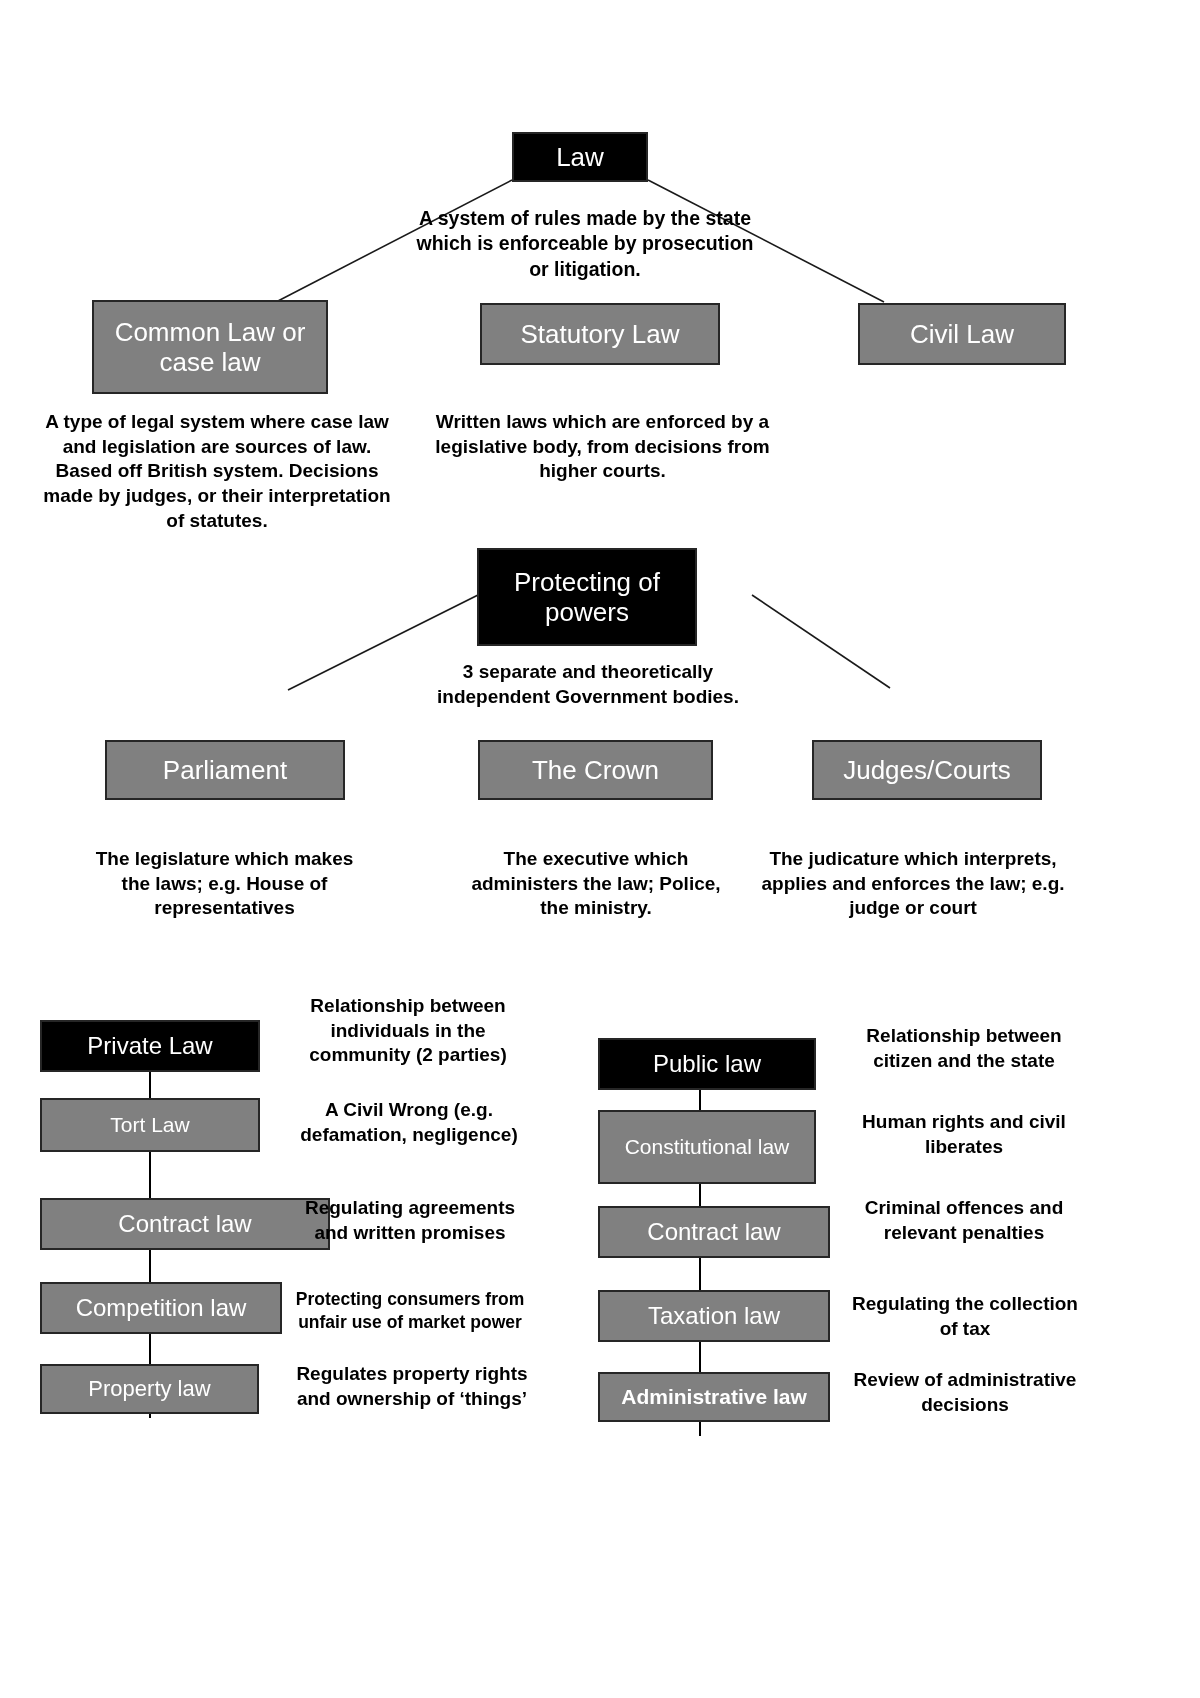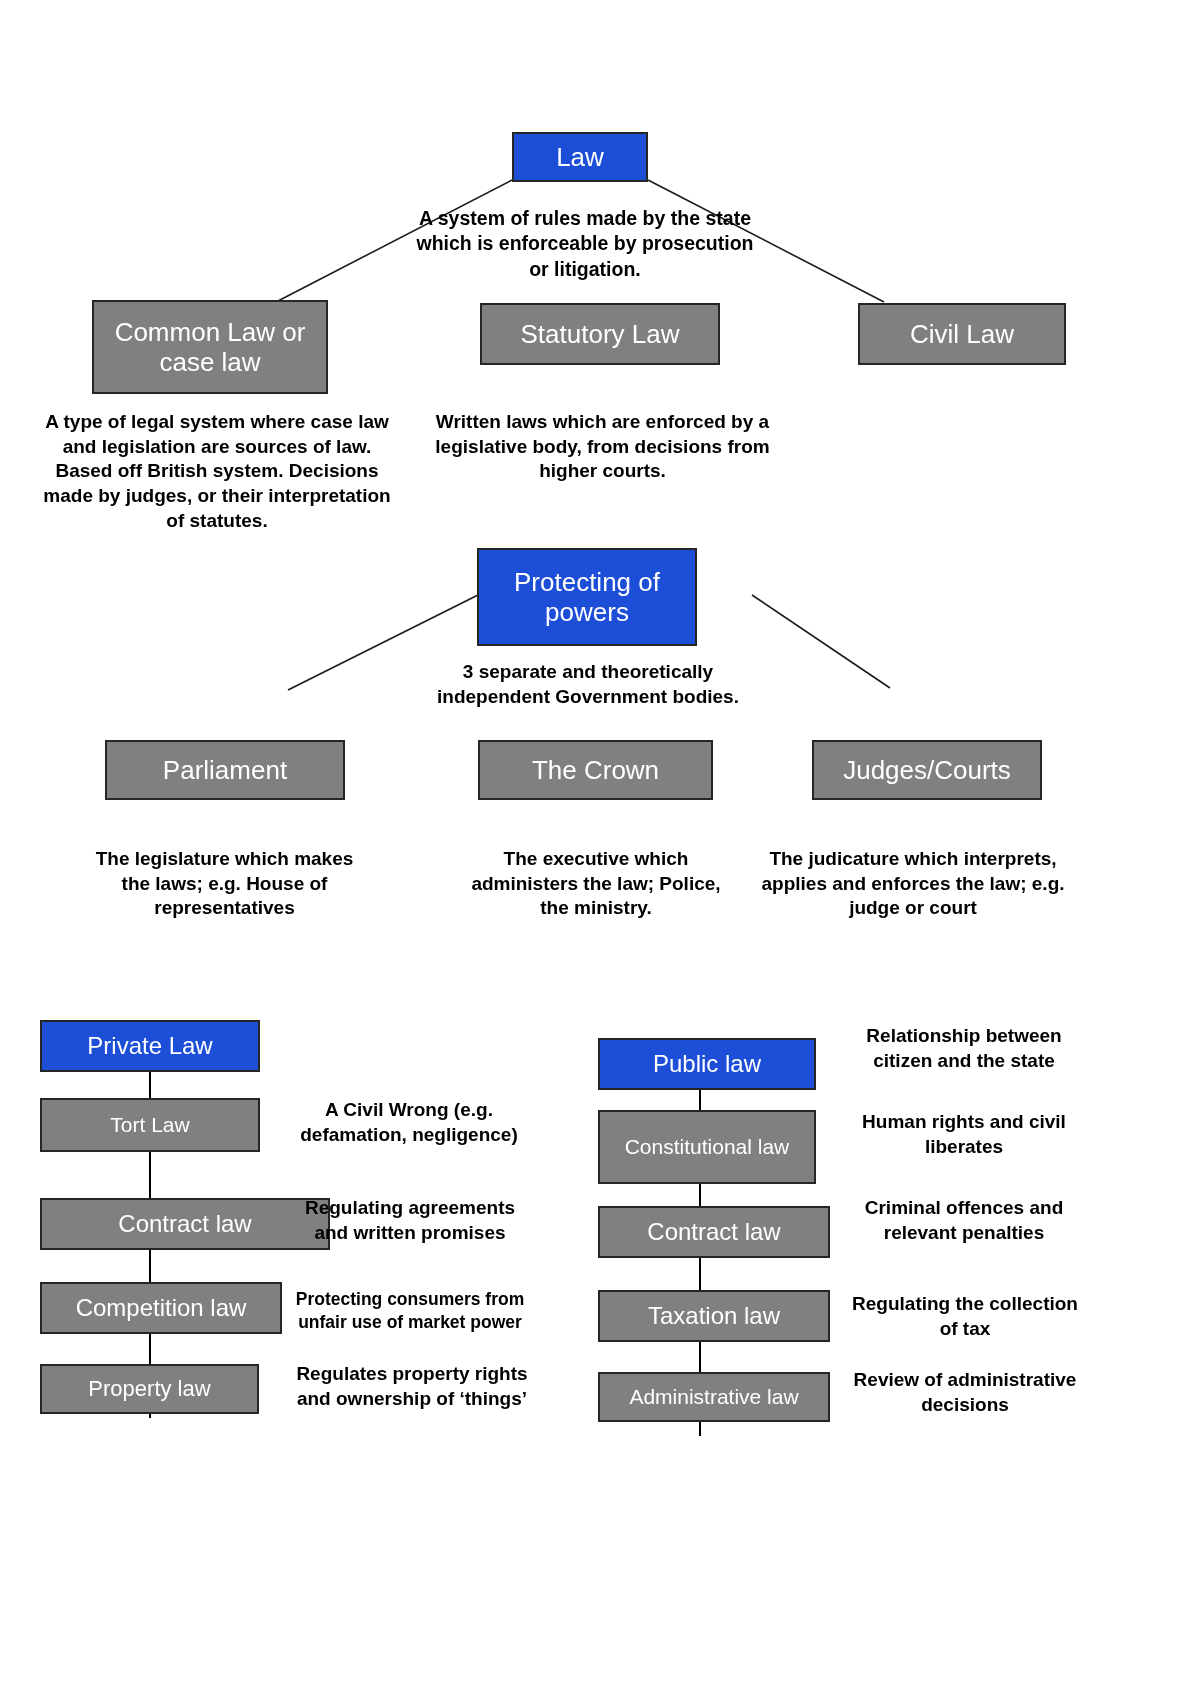--- a/index.html
+++ b/index.html
@@ -31,7 +31,7 @@
     line-height: 1.16;
     padding: 2px 4px;
   }
-  .node.blue  { background: #1d4ed8; }
+  .node.blue  { background: #000000; }
   .node.gray  { background: #808080; }
 
   .caption {

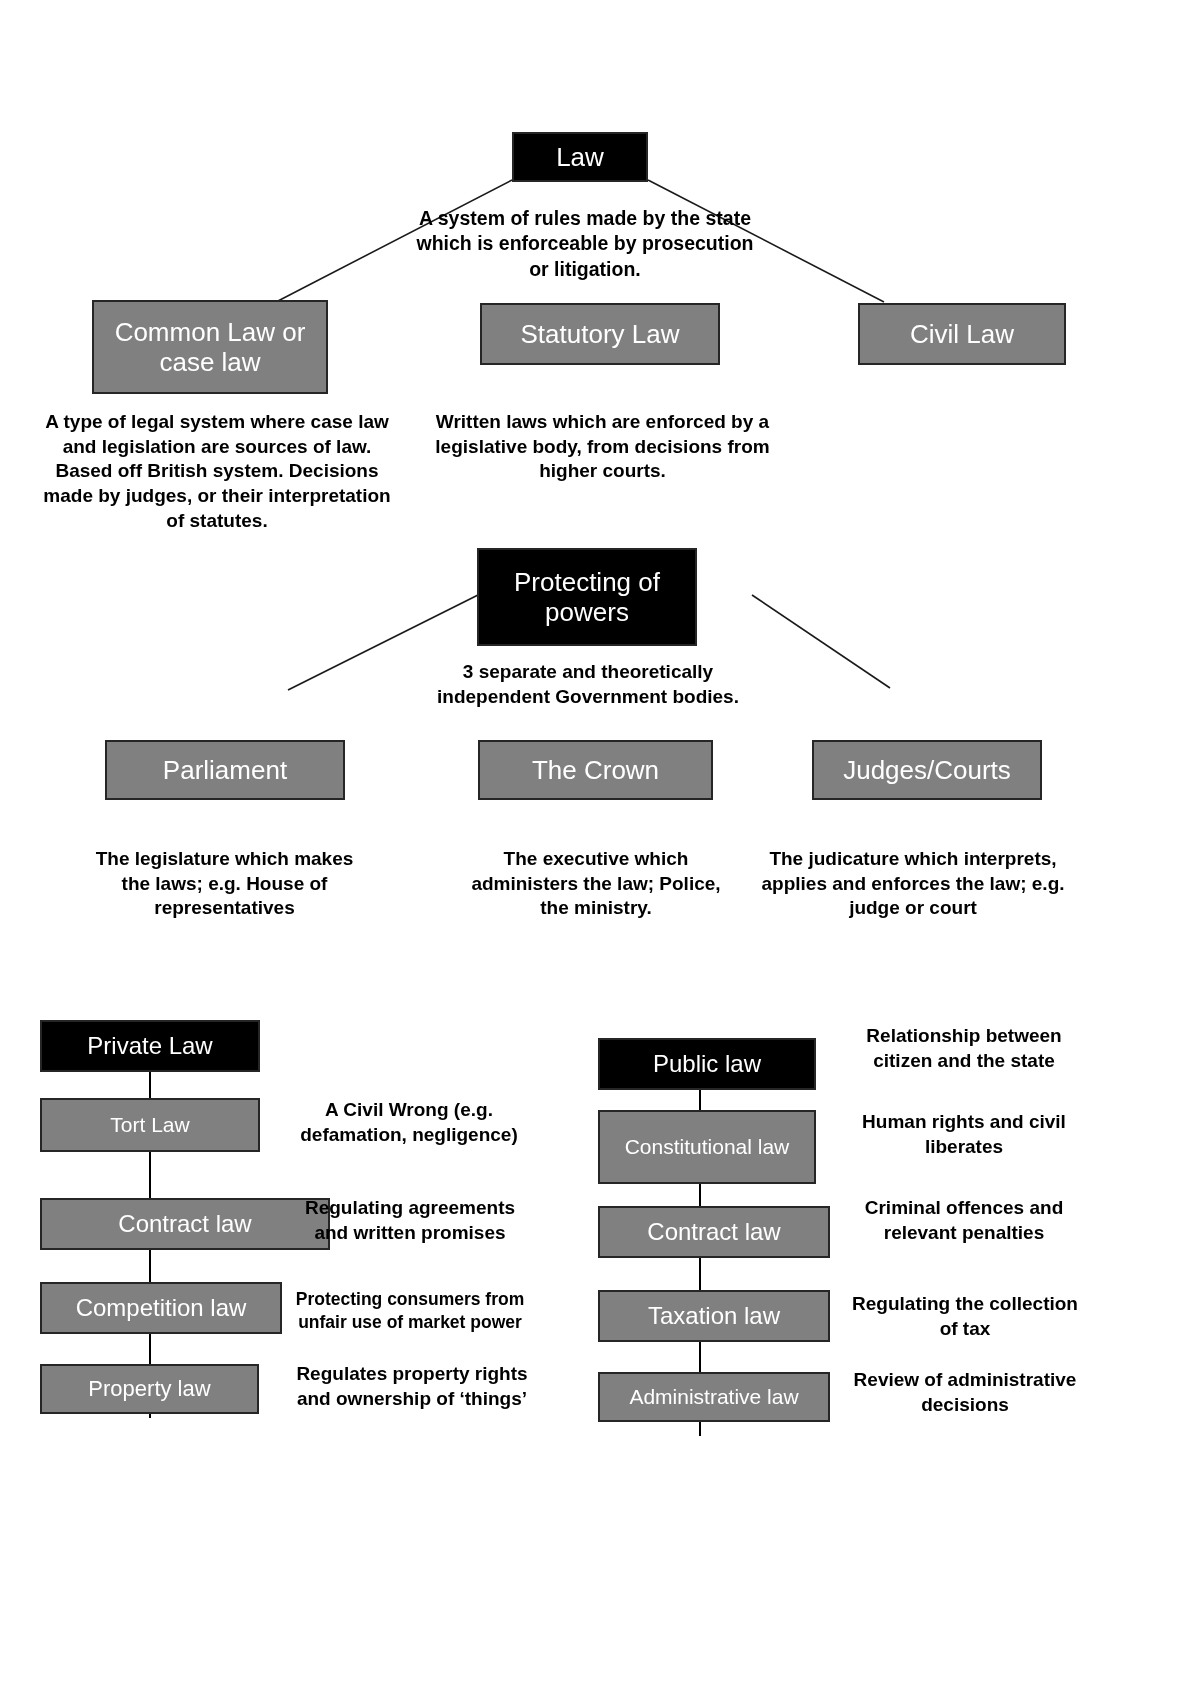--- a/index.html
+++ b/index.html
@@ -118,6 +118,7 @@
   <div class="node blue" style="left:40px; top:1020px; width:220px; height:52px; font-size:24px;">
     <span>Private Law</span>
   </div>
+  <div class="caption" style="left:288px; top:994px; width:240px; font-size:19px;">Relationship between individuals in the community (2 parties)</div>
 
   <div class="node gray" style="left:40px; top:1098px; width:220px; height:54px; font-size:21px;">
     <span>Tort Law</span>

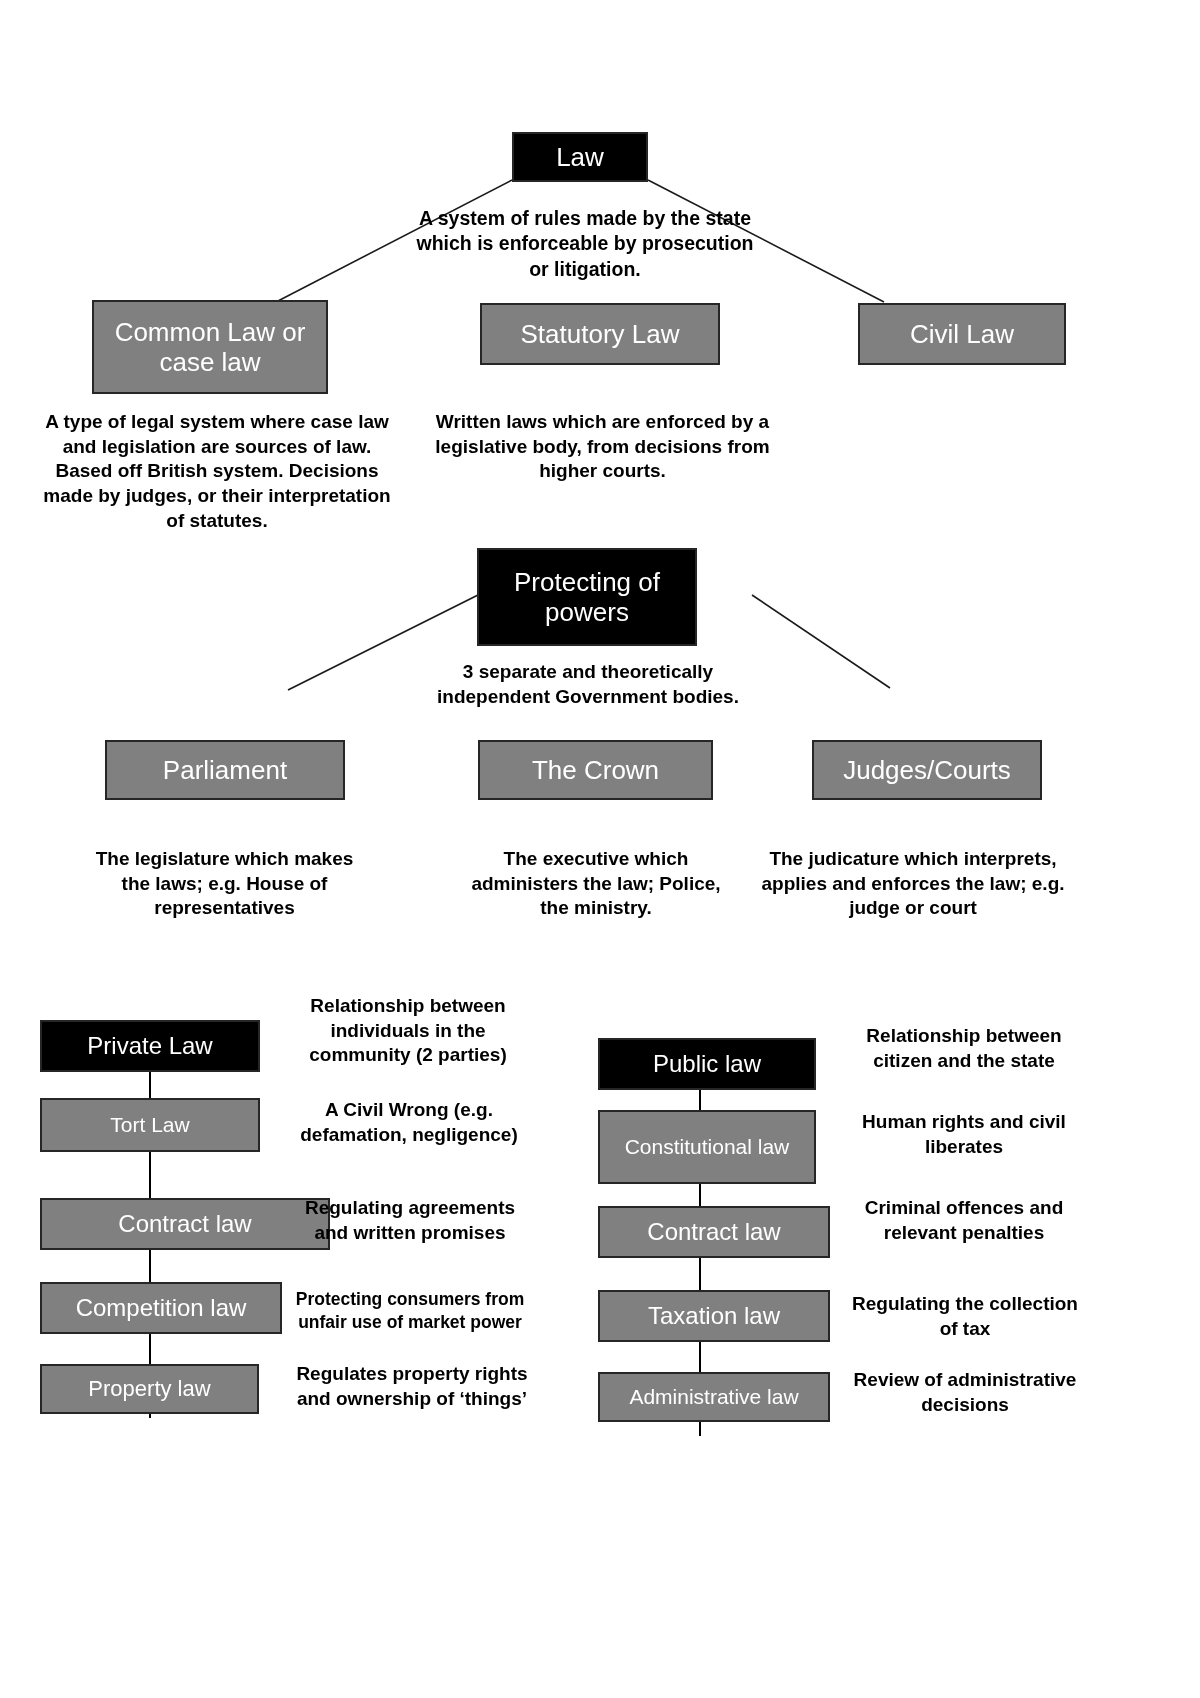--- a/index.html
+++ b/index.html
@@ -162,7 +162,7 @@
   </div>
   <div class="caption" style="left:846px; top:1292px; width:238px; font-size:19px;">Regulating the collection of tax</div>
 
-  <div class="node gray" style="left:598px; top:1372px; width:232px; height:50px; font-size:21px;">
+  <div class="node gray" style="left:598px; top:1372px; width:232px; height:50px; font-size:21px;font-weight:bold;">
     <span>Administrative law</span>
   </div>
   <div class="caption" style="left:846px; top:1368px; width:238px; font-size:19px;">Review of administrative decisions</div>

